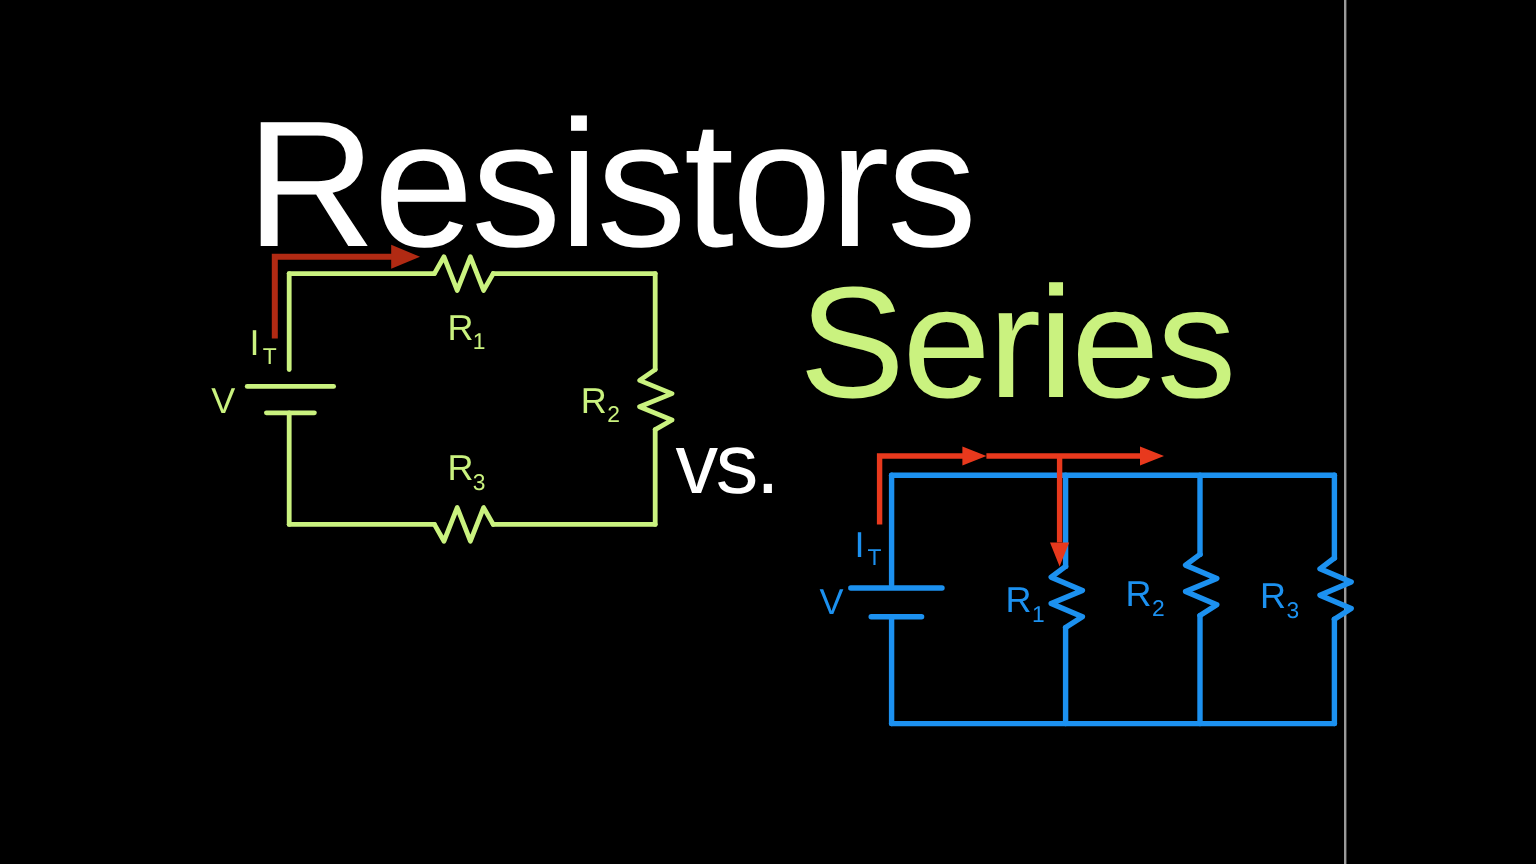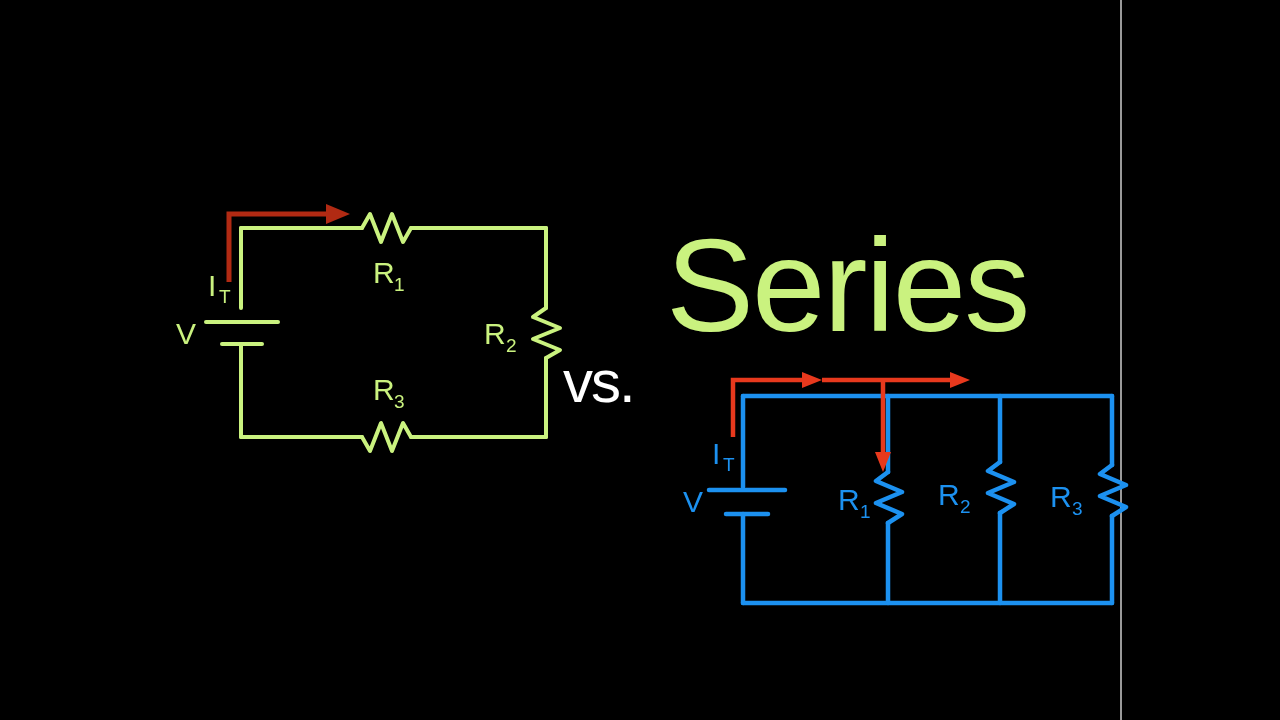--- a/index.html
+++ b/index.html
@@ -144,6 +144,7 @@
     <text class="lbl-sub lbl-green" x="394" y="408">3</text>
   </svg>
 
+  <div class="word" id="title-resistors">Resistors</div>
 
   <div class="word" id="title-series">Series</div>
 

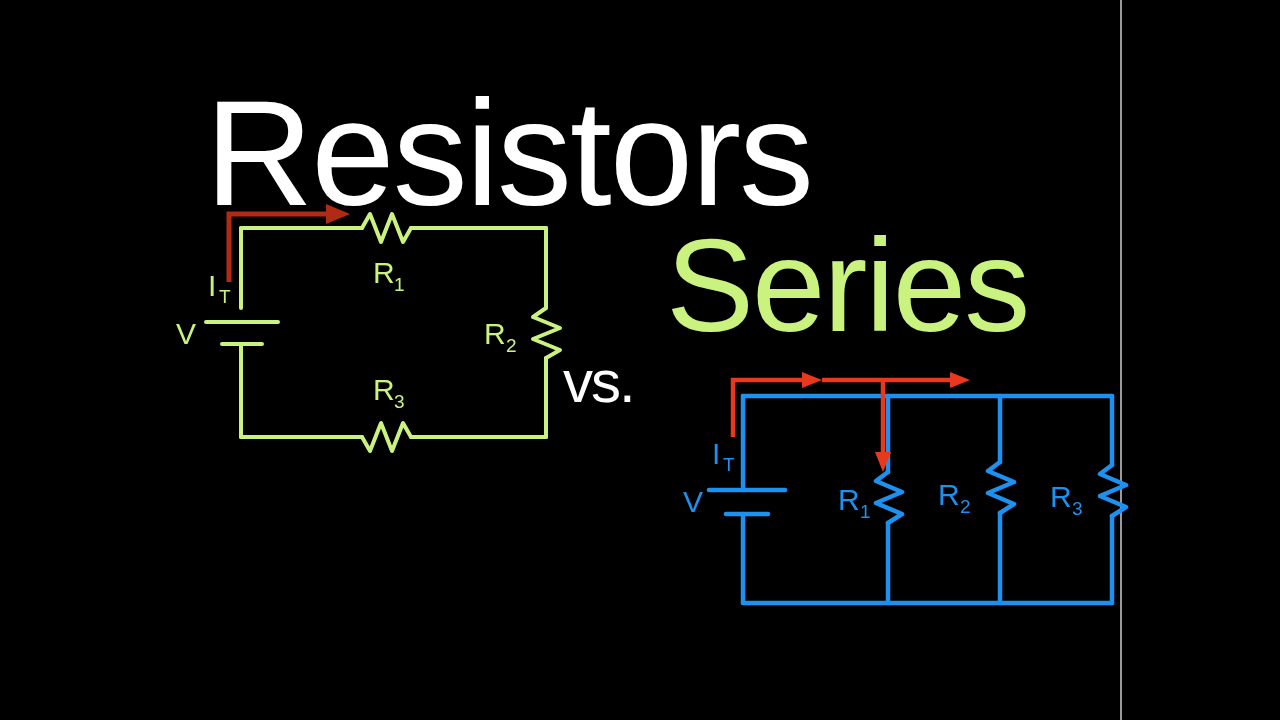--- a/index.html
+++ b/index.html
@@ -53,7 +53,7 @@
   #title-vs {
     left: 563px;
     top: 352px;
-    font-size: 60px;
+    font-size: 71px;
     color: #ffffff;
     z-index: 40;
   }

